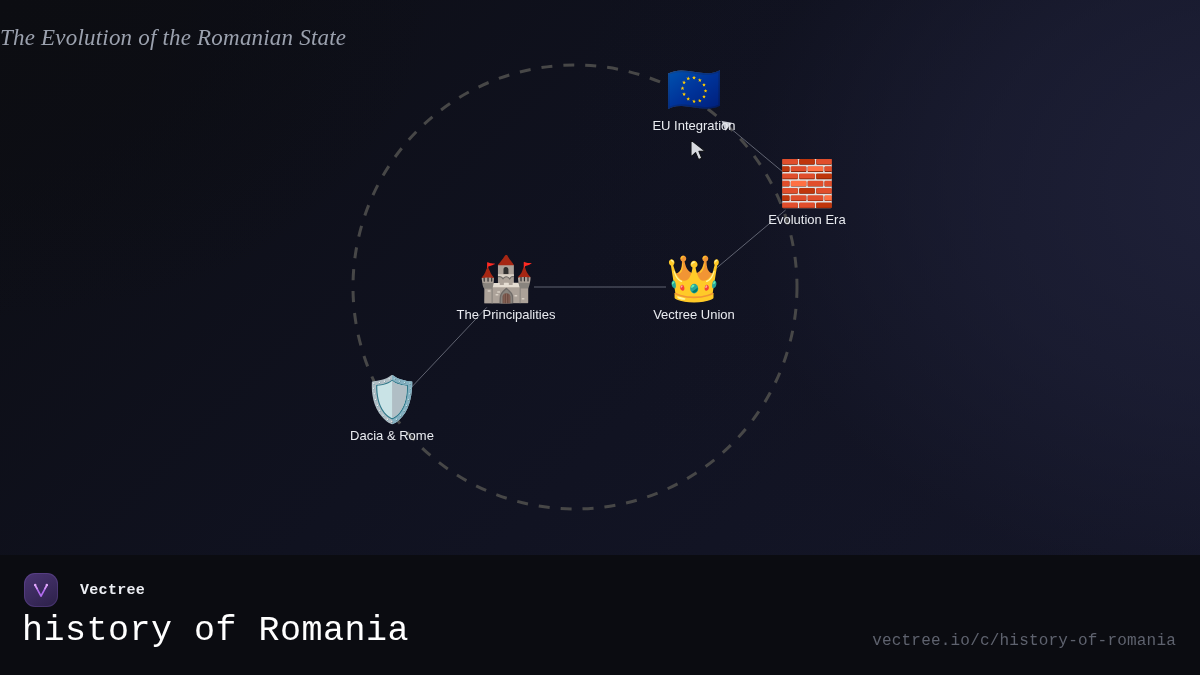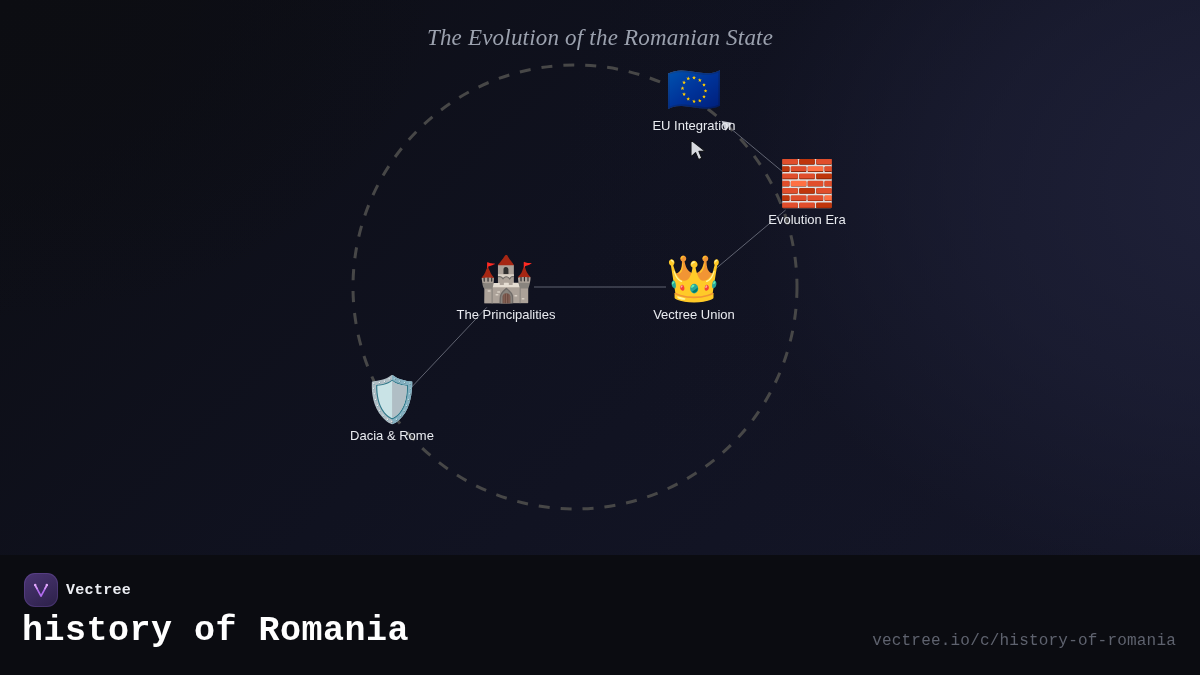--- a/index.html
+++ b/index.html
@@ -30,7 +30,7 @@
   #title {
     position:absolute;
     left:0; top:25px; width:1200px;
-    text-align:center;
+    text-align:left;
     font-family:"Liberation Serif", serif;
     font-style:italic;
     font-size:23px;

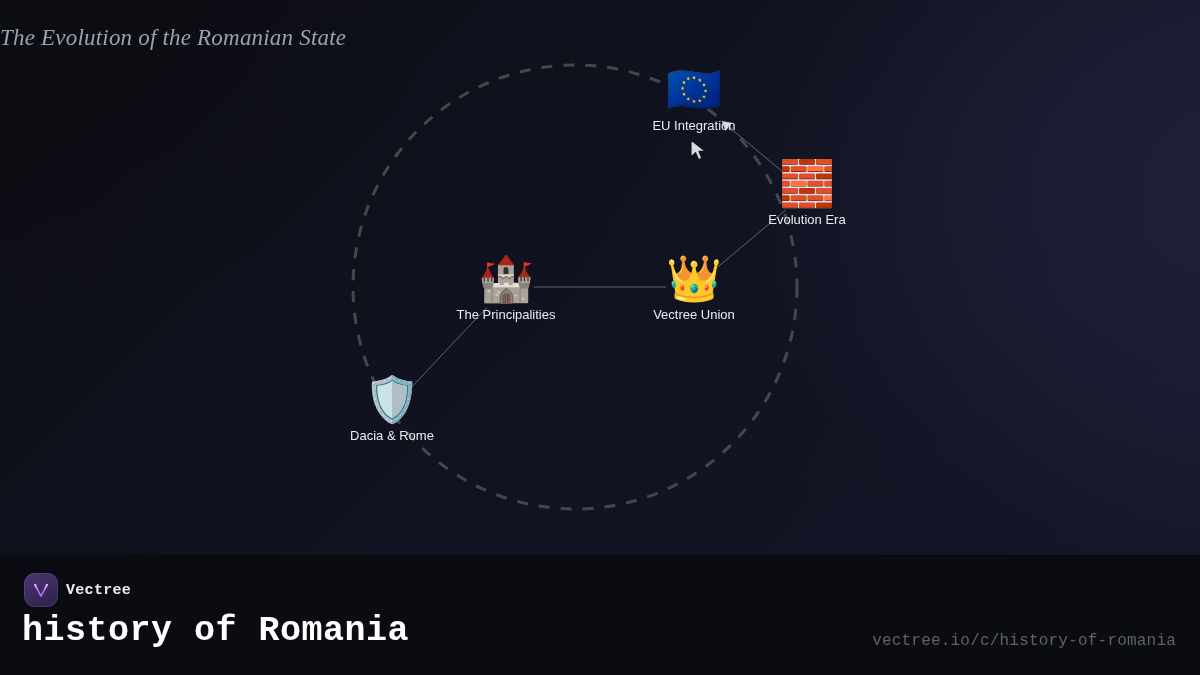--- a/index.html
+++ b/index.html
@@ -77,7 +77,7 @@
   }
   #brand-row {
     position:absolute; left:24px; top:18px;
-    display:flex; align-items:center; gap:8px;
+    display:flex; align-items:center; gap:22px;
   }
   #brand-logo {
     width:34px; height:34px;

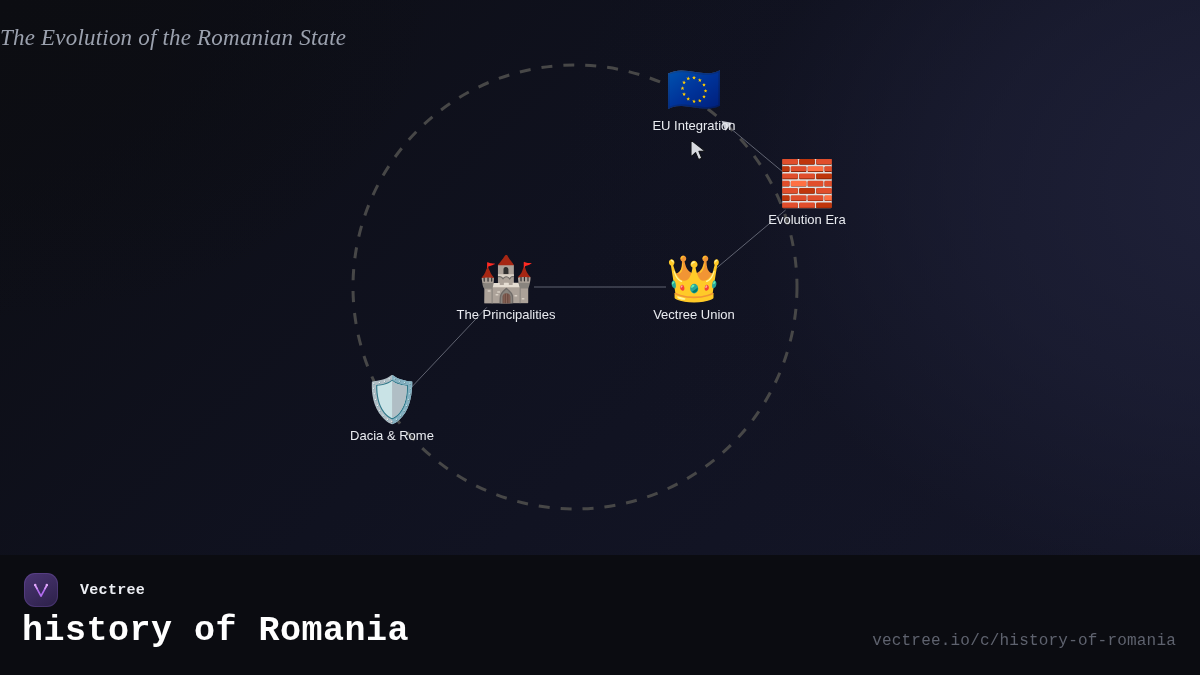--- a/index.html
+++ b/index.html
@@ -97,7 +97,7 @@
     position:absolute; left:22px; top:56px;
     font-family:"Liberation Mono", monospace;
     font-size:35px;
-    font-weight:bold;
+    font-weight:normal;
     color:#ffffff;
     letter-spacing:0.5px;
     white-space:nowrap;

